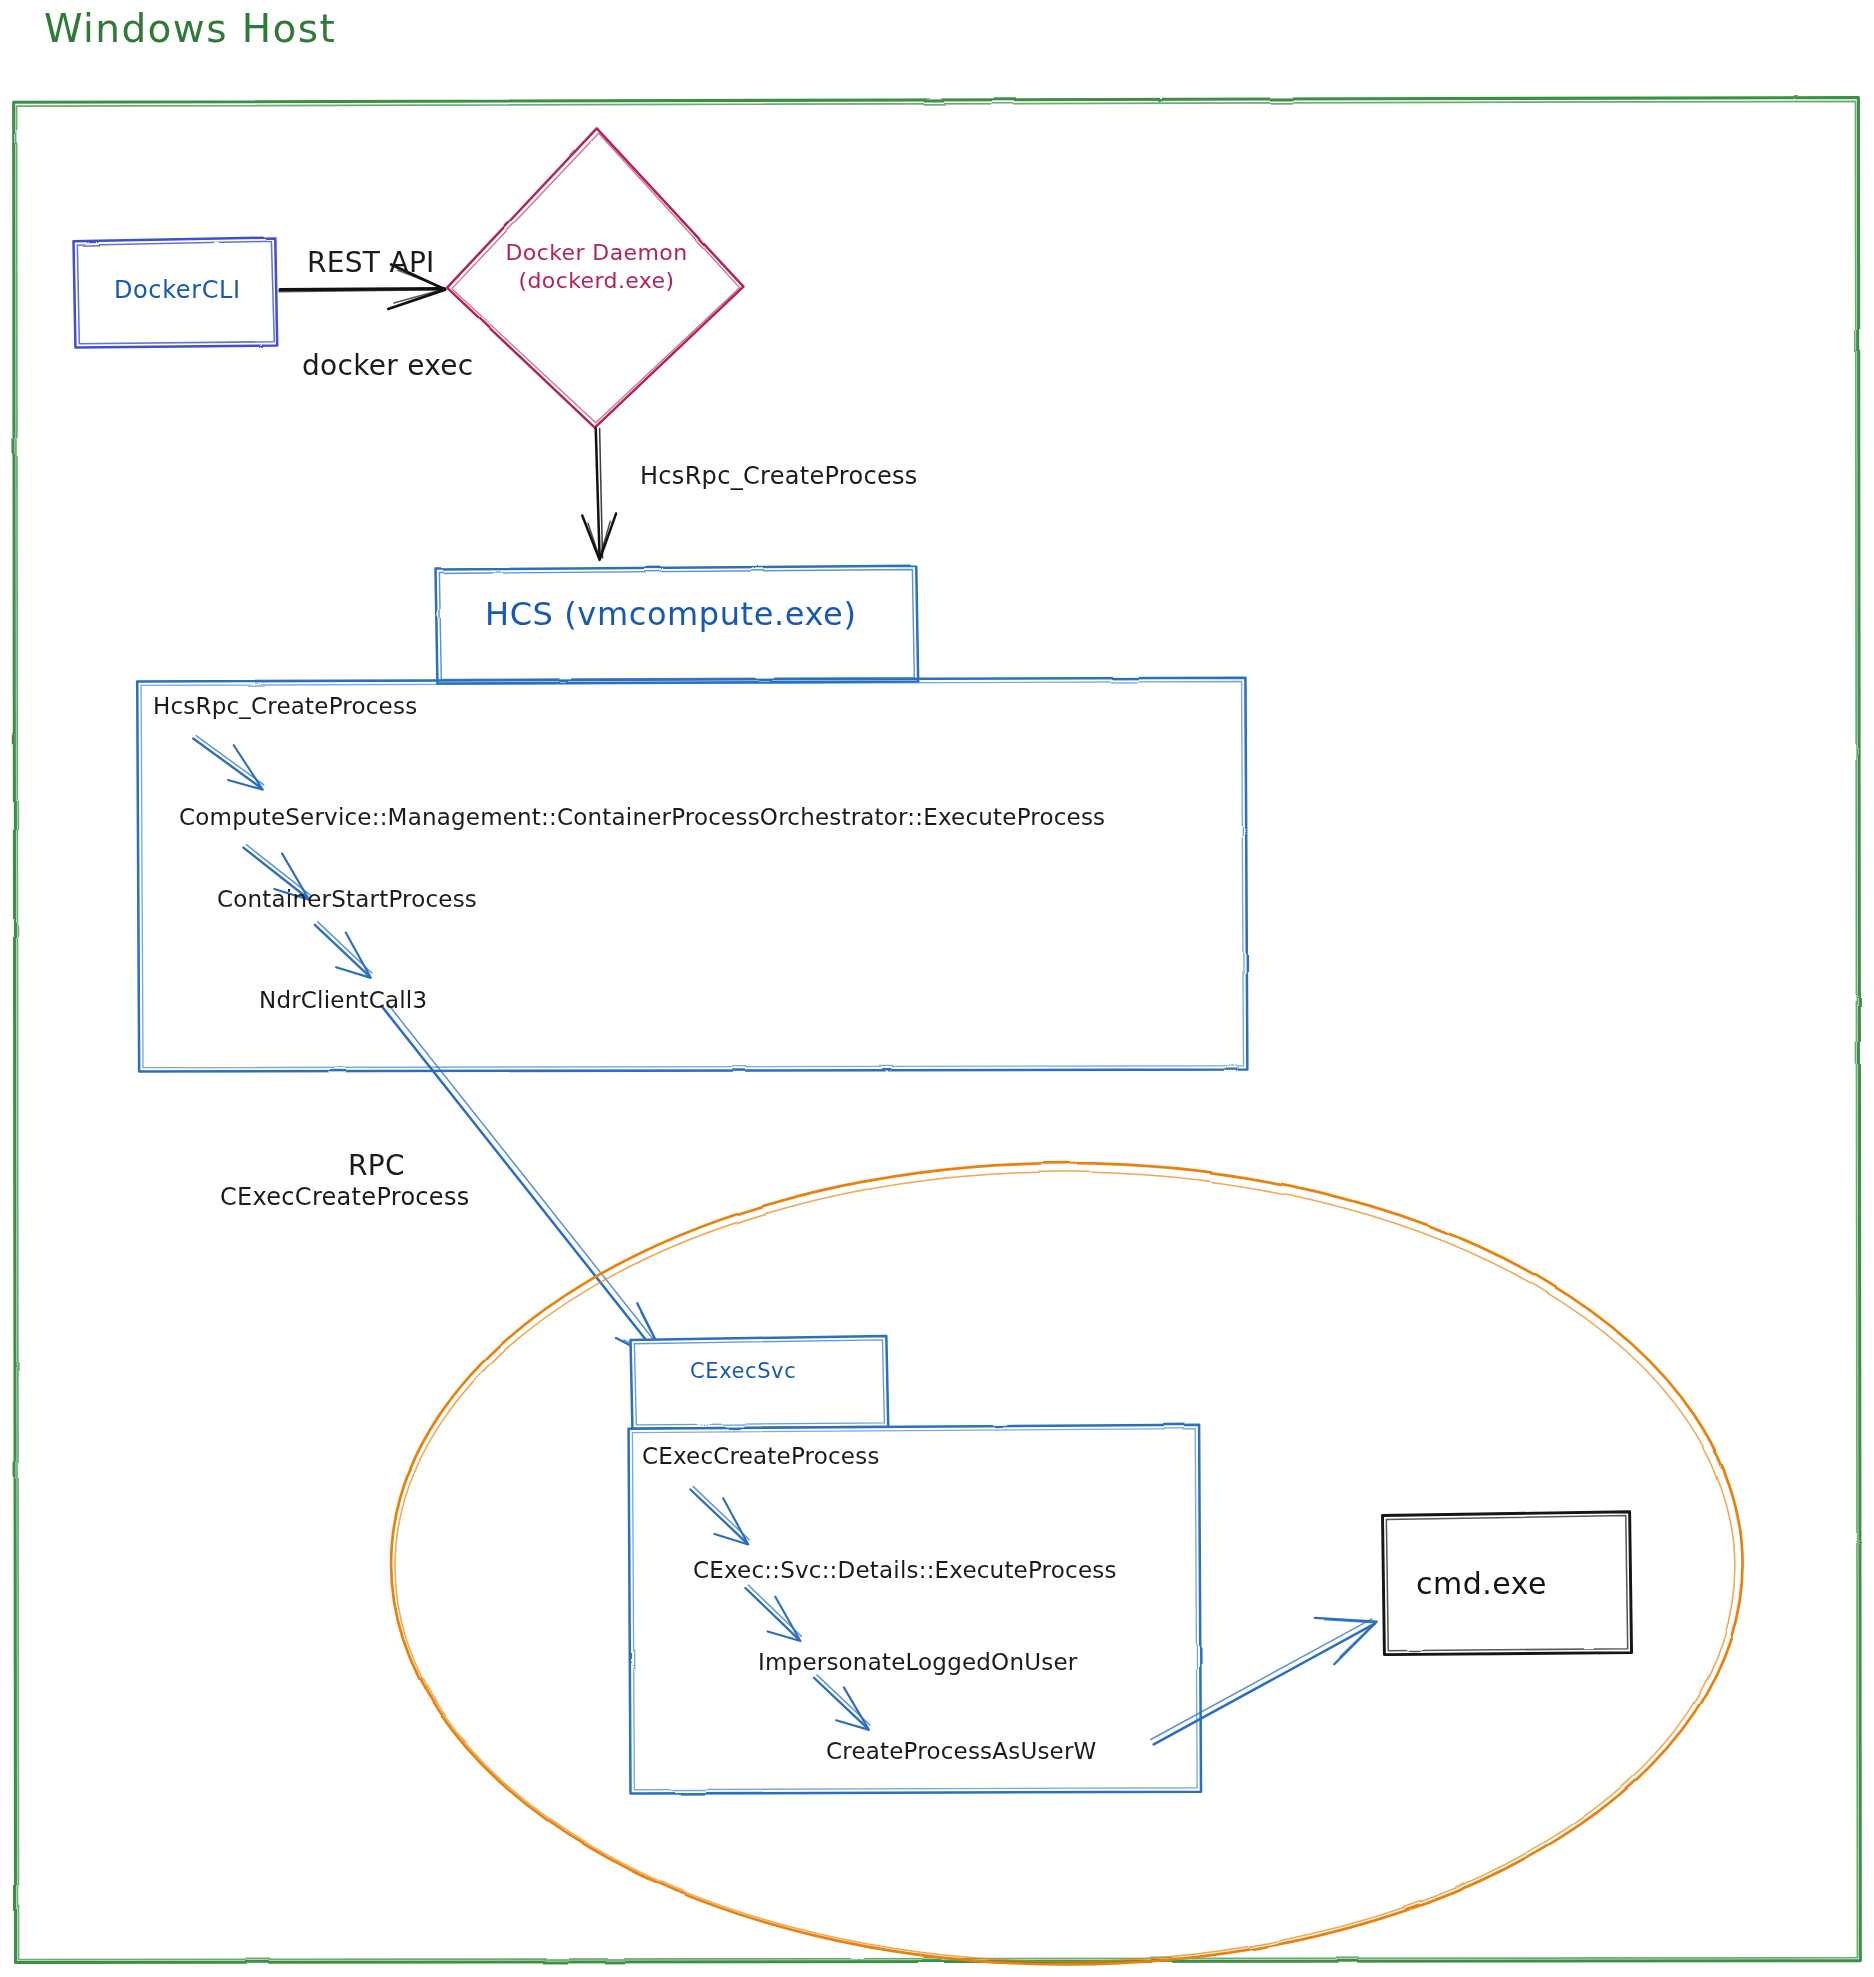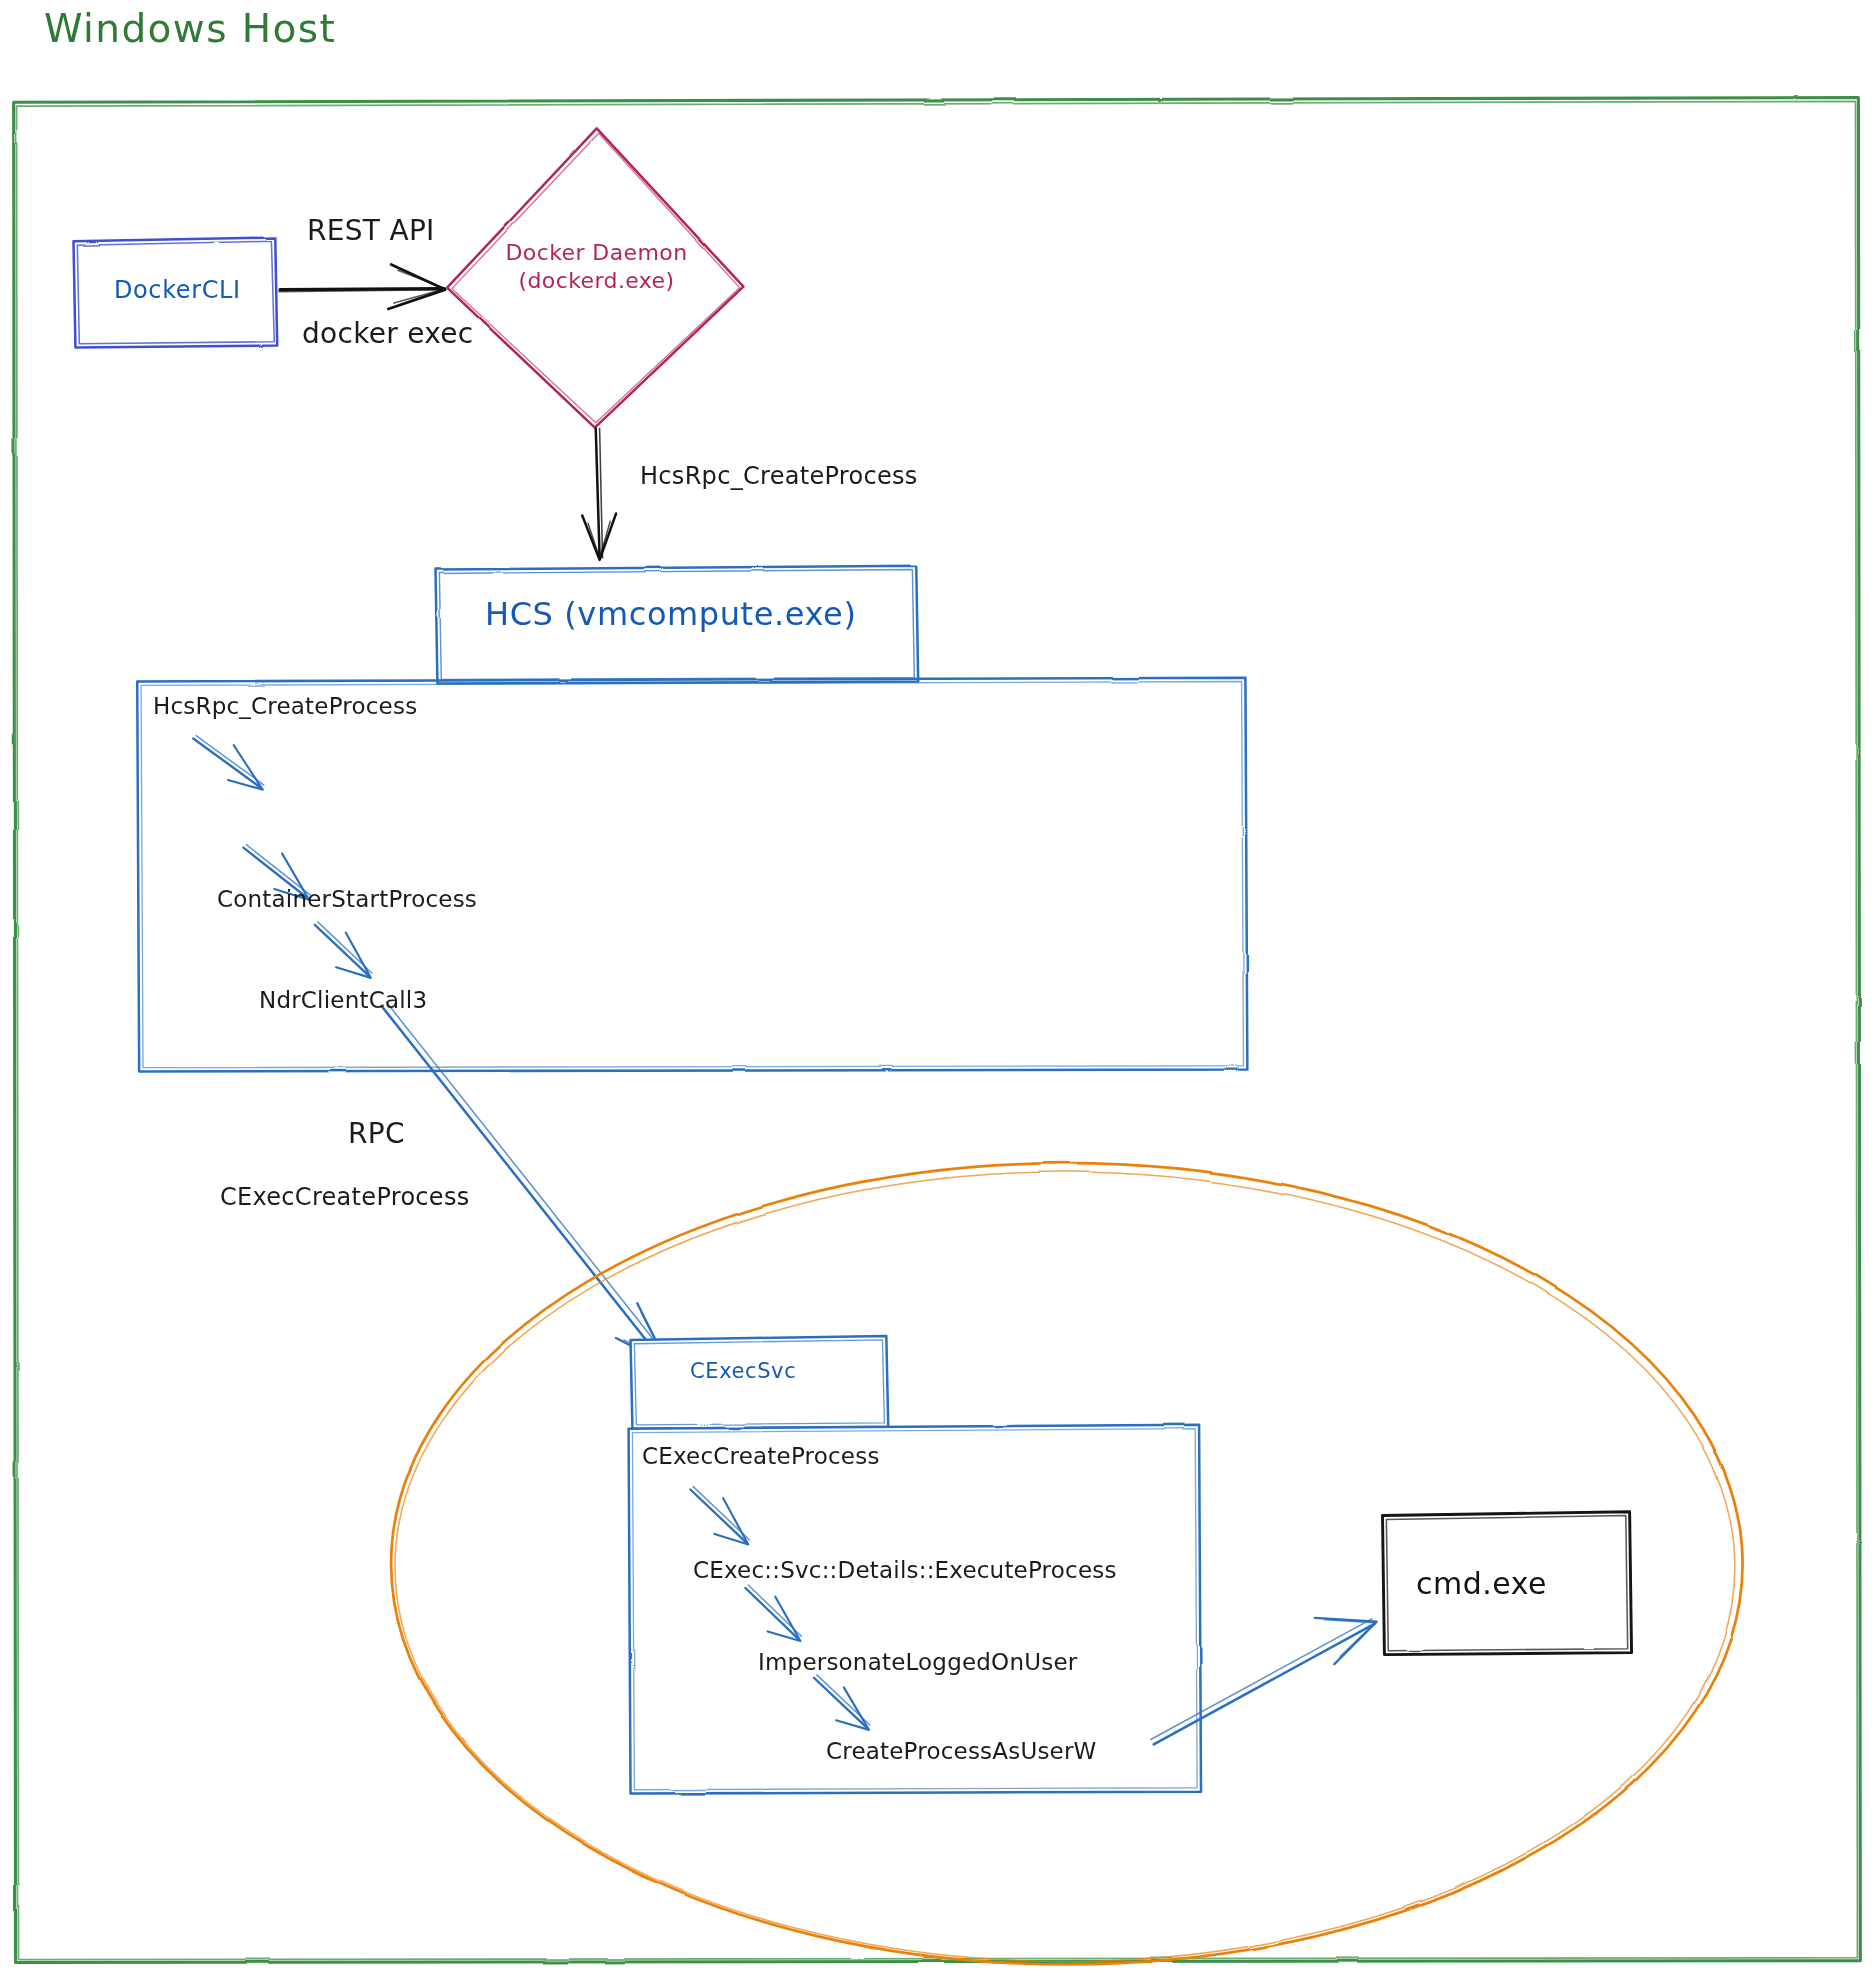--- a/index.html
+++ b/index.html
@@ -69,6 +69,7 @@
   }
   .edge-label.bigger {
     font-size: 28px;
+    margin-top: 32px;
   }
   .stack-label {
     color: #1b1b1b;

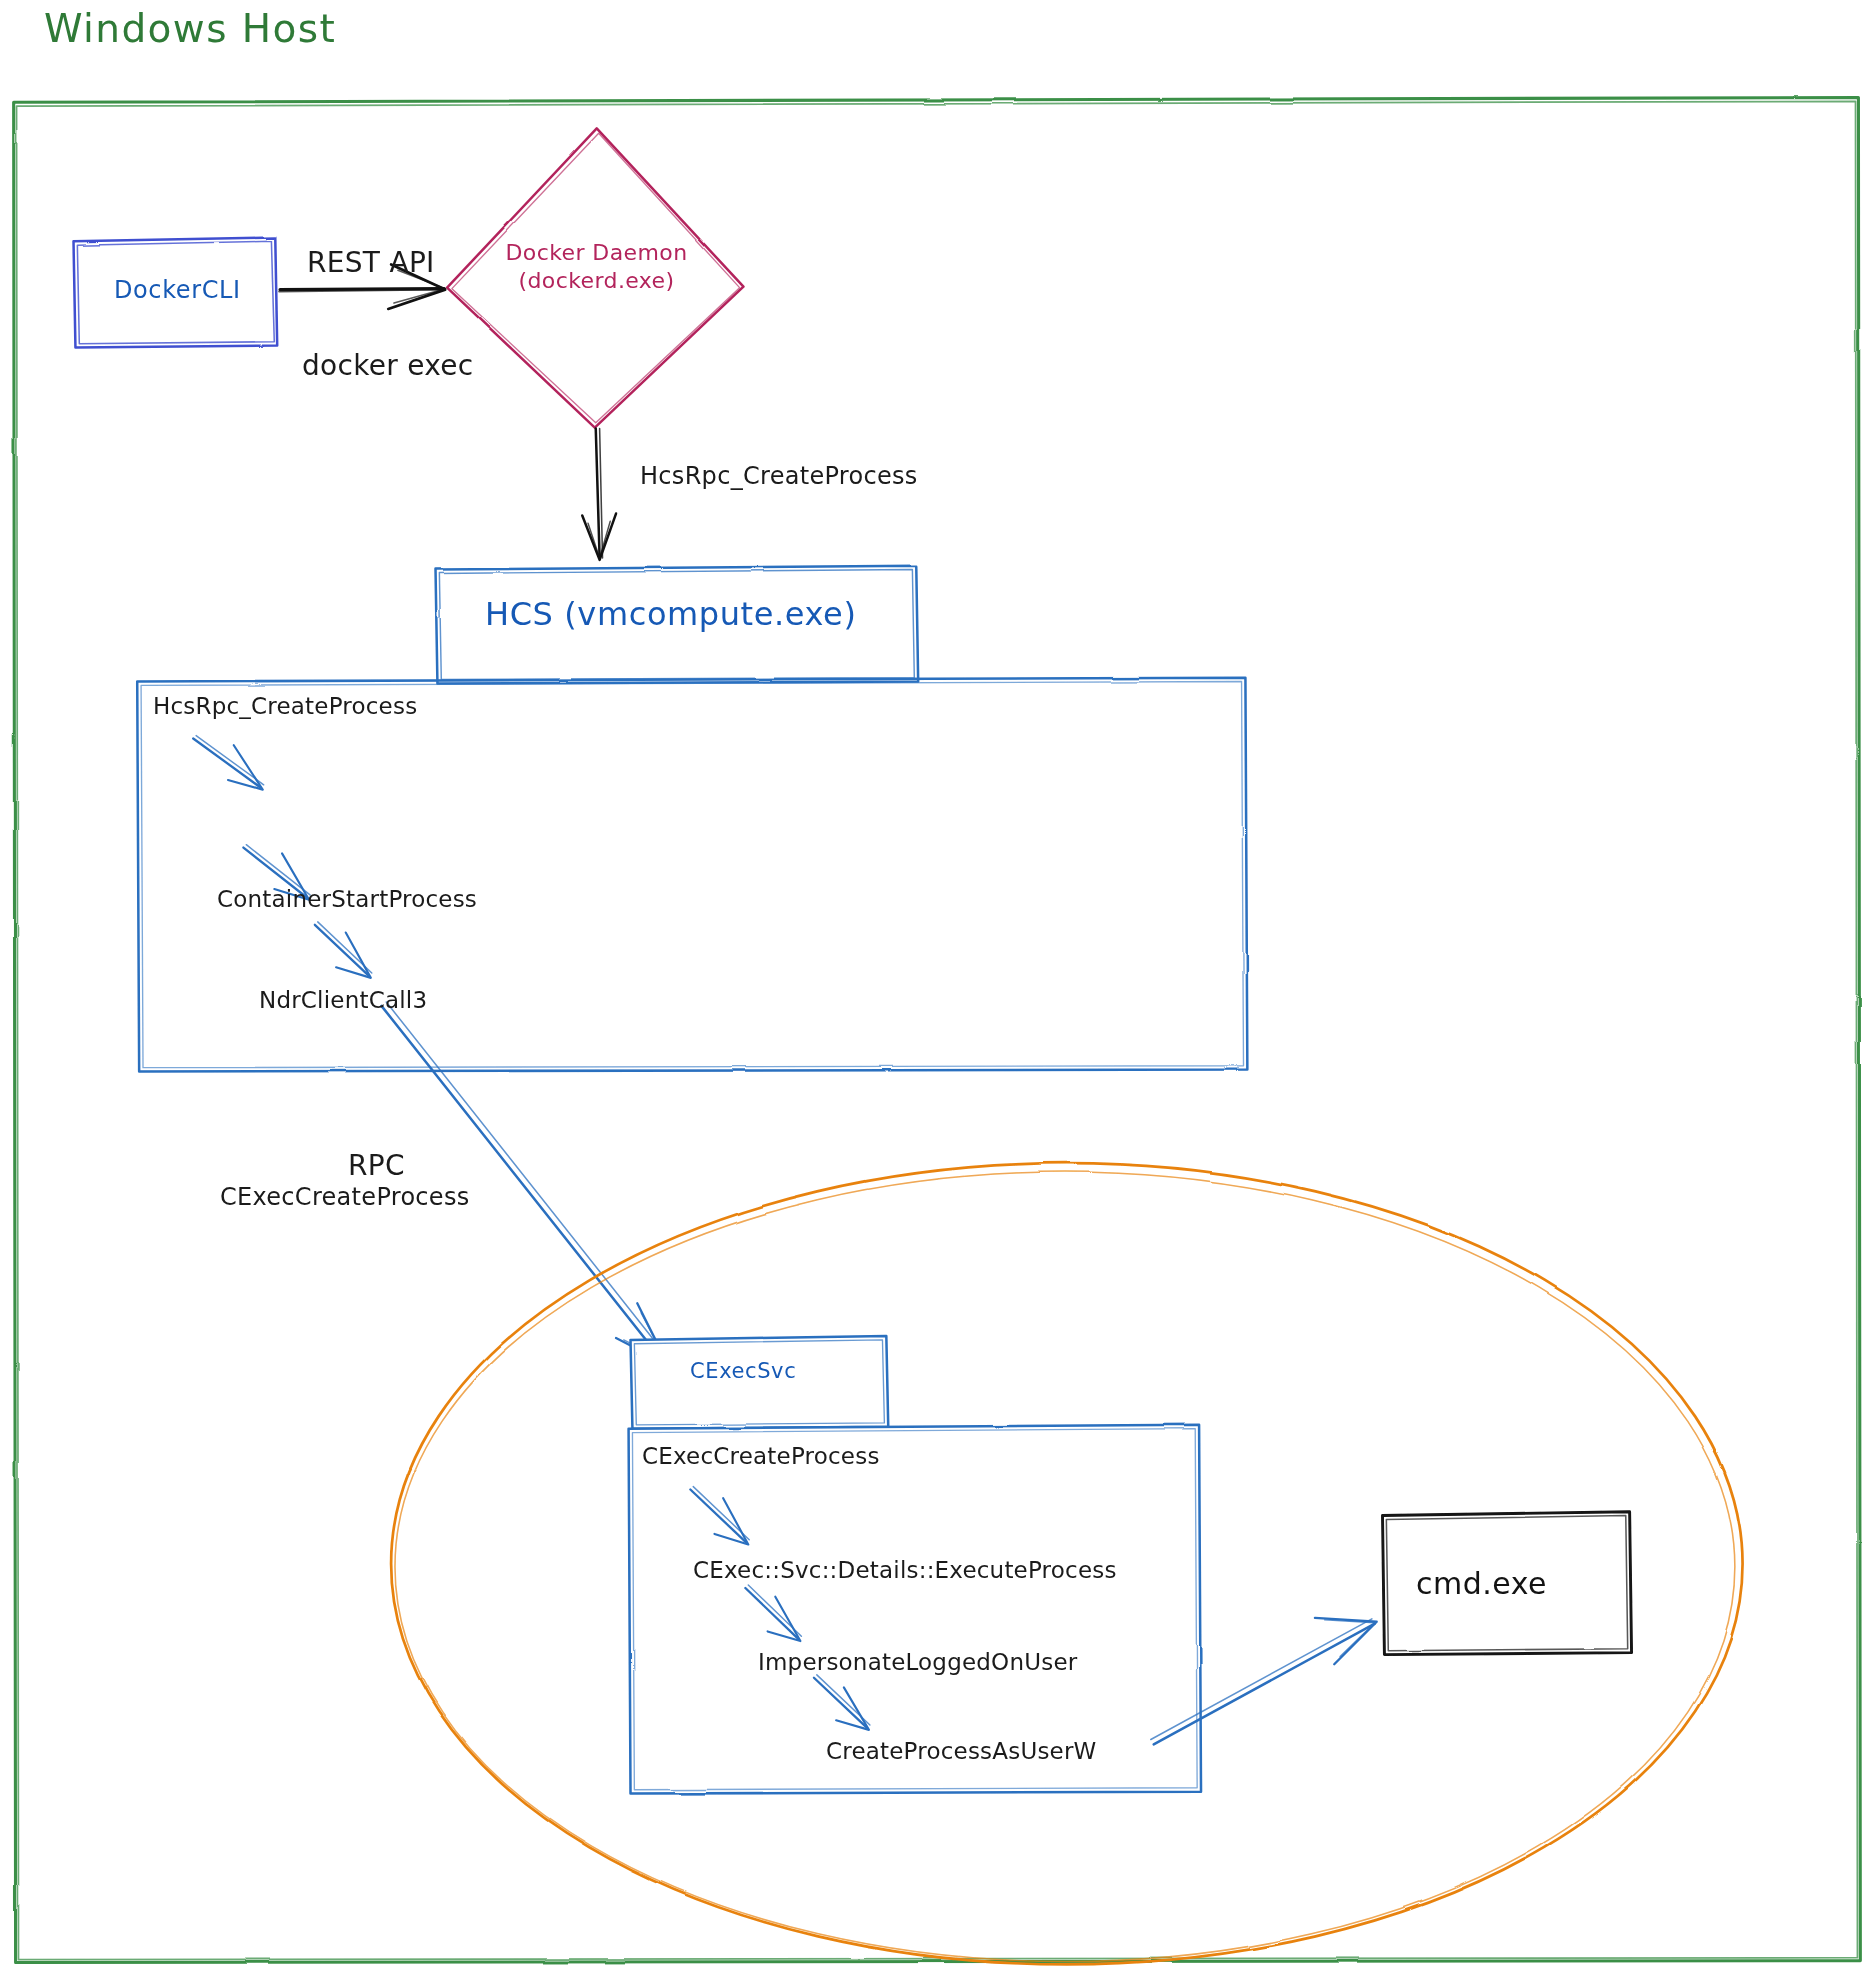--- a/index.html
+++ b/index.html
@@ -220,6 +220,7 @@
   <div class="lbl node-label-blue big" style="left:485px; top:595px;">HCS (vmcompute.exe)</div>
 
   <div class="lbl stack-label" style="left:153px; top:693px;">HcsRpc_CreateProcess</div>
+  <div class="lbl stack-label" style="left:179px; top:804px;">ComputeService::Management::ContainerProcessOrchestrator::ExecuteProcess</div>
   <div class="lbl stack-label" style="left:217px; top:886px;">ContainerStartProcess</div>
   <div class="lbl stack-label" style="left:259px; top:987px;">NdrClientCall3</div>
 

